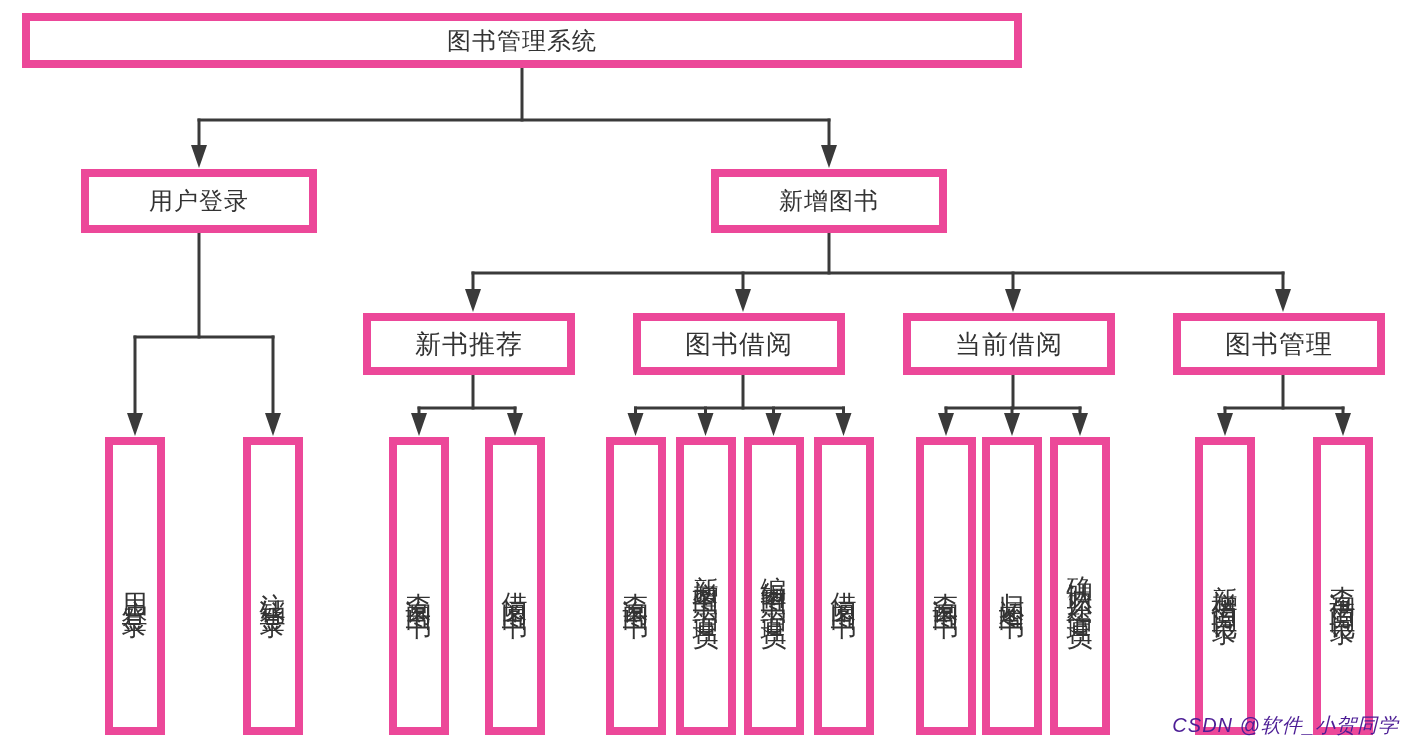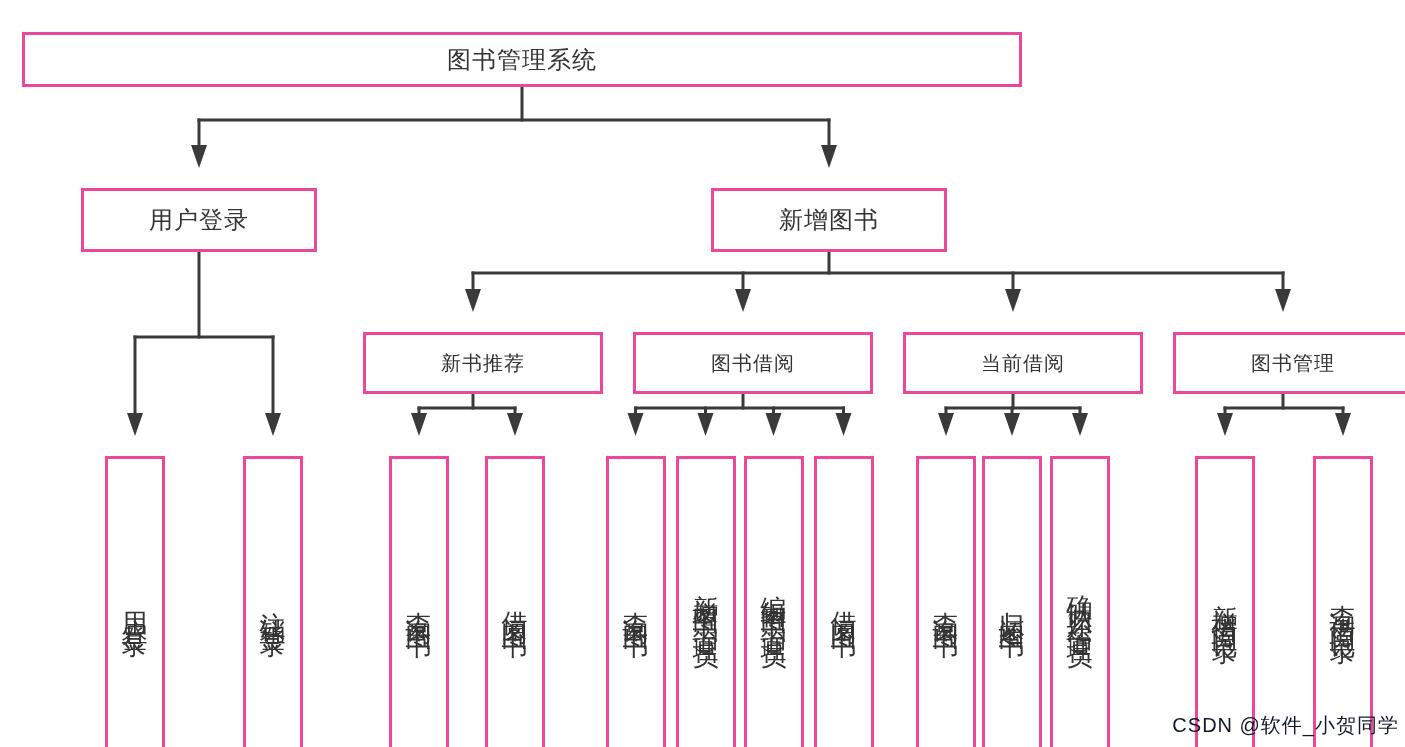--- a/index.html
+++ b/index.html
@@ -22,12 +22,11 @@
     position: absolute;
     box-sizing: border-box;
     background: #ffffff;
-    border: 3px solid #ec4899;
+    border: 8px solid #ec4899;
     display: flex;
     align-items: center;
     justify-content: center;
     color: #333333;
-    margin-top: 19px;
   }
   .root  { left: 22px;  top: 13px;  width: 1000px; height: 55px; font-size: 24px; letter-spacing: 1px; }
   .lv2   { top: 169px; width: 236px; height: 64px; font-size: 24px; letter-spacing: 1px; }

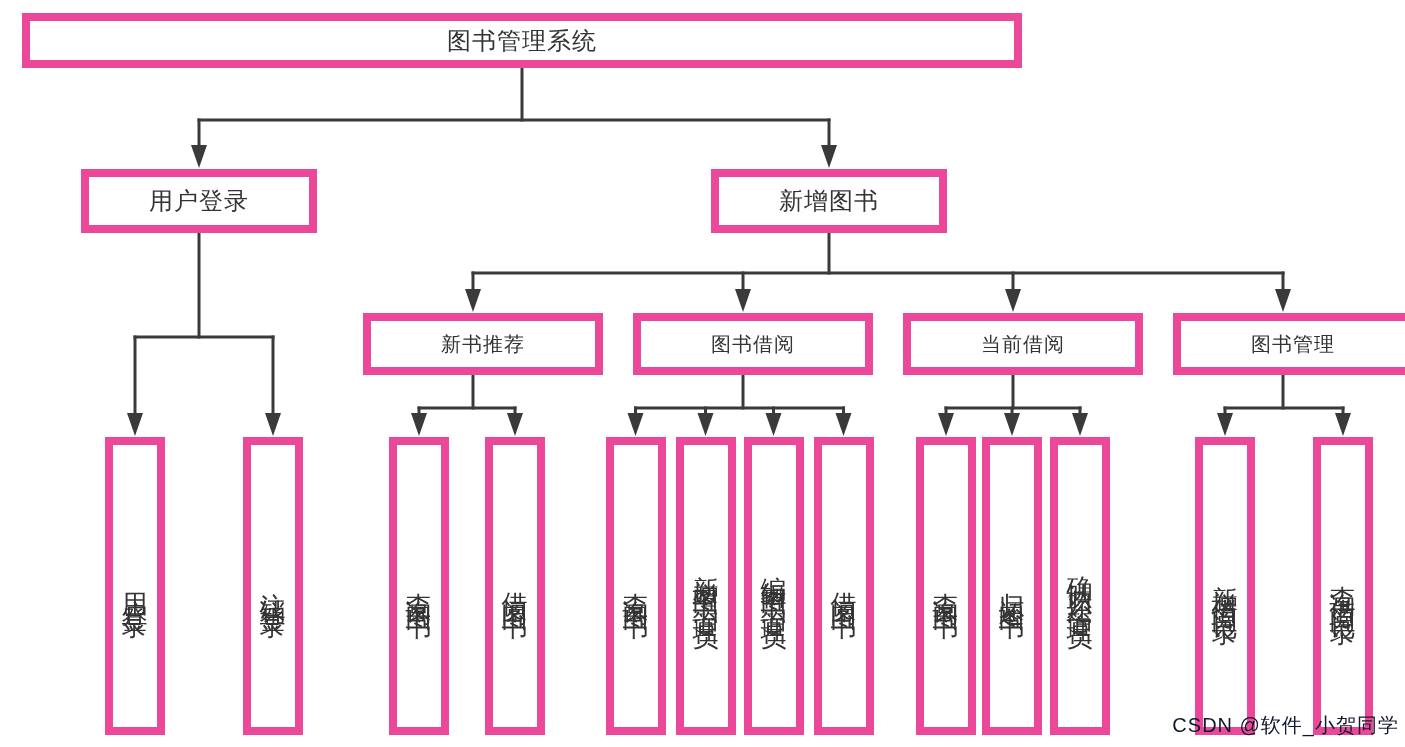--- a/index.html
+++ b/index.html
@@ -30,7 +30,7 @@
   }
   .root  { left: 22px;  top: 13px;  width: 1000px; height: 55px; font-size: 24px; letter-spacing: 1px; }
   .lv2   { top: 169px; width: 236px; height: 64px; font-size: 24px; letter-spacing: 1px; }
-  .lv3   { top: 313px; width: 240px; height: 62px; font-size: 20px; letter-spacing: 1px; text-align: center; }
+  .lv3   { top: 313px; width: 212px; height: 62px; font-size: 26px; letter-spacing: 1px; text-align: center; }
   .leaf  { top: 437px; width: 60px;  height: 298px; }
   .vtext {
     writing-mode: vertical-rl;

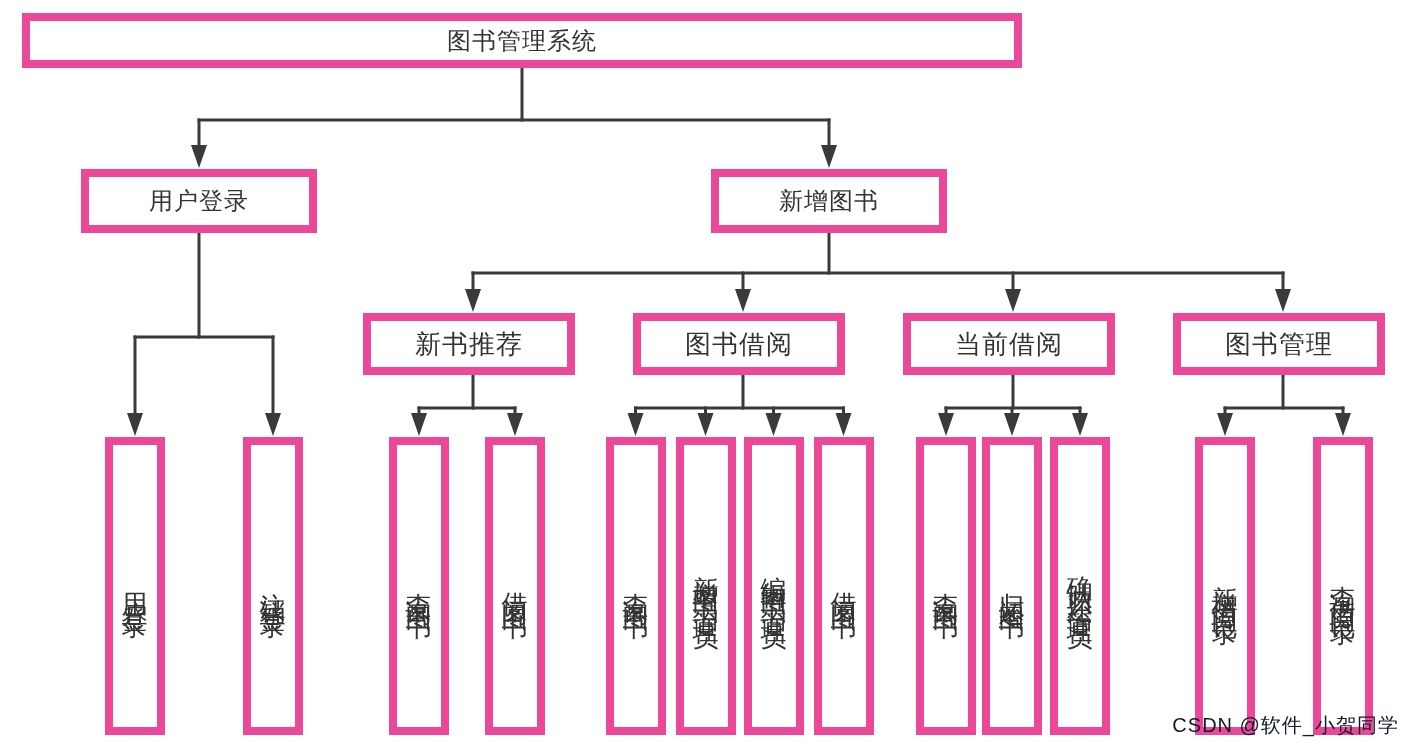--- a/index.html
+++ b/index.html
@@ -46,8 +46,9 @@
     bottom: 8px;
     font-size: 20px;
     letter-spacing: 1px;
-    color: #0f172a;
+    color: #4c1d95;
     z-index: 5;
+    font-style: italic;
   }
 </style>
 </head>

